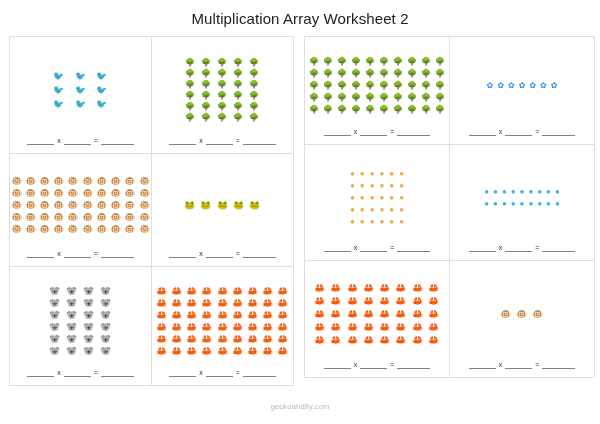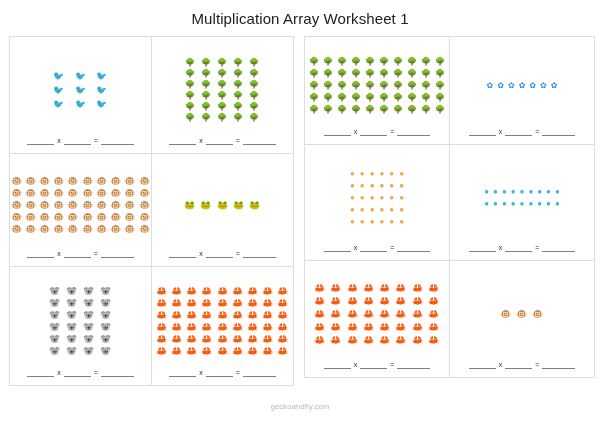--- a/index.html
+++ b/index.html
@@ -131,7 +131,7 @@
 </head>
 <body>
 
-<div class="page-title">Multiplication Array Worksheet 1</div>
+<div class="page-title">Multiplication Array Worksheet 2</div>
 
 <div class="tables-wrap">
   <table class="wk-table left">

